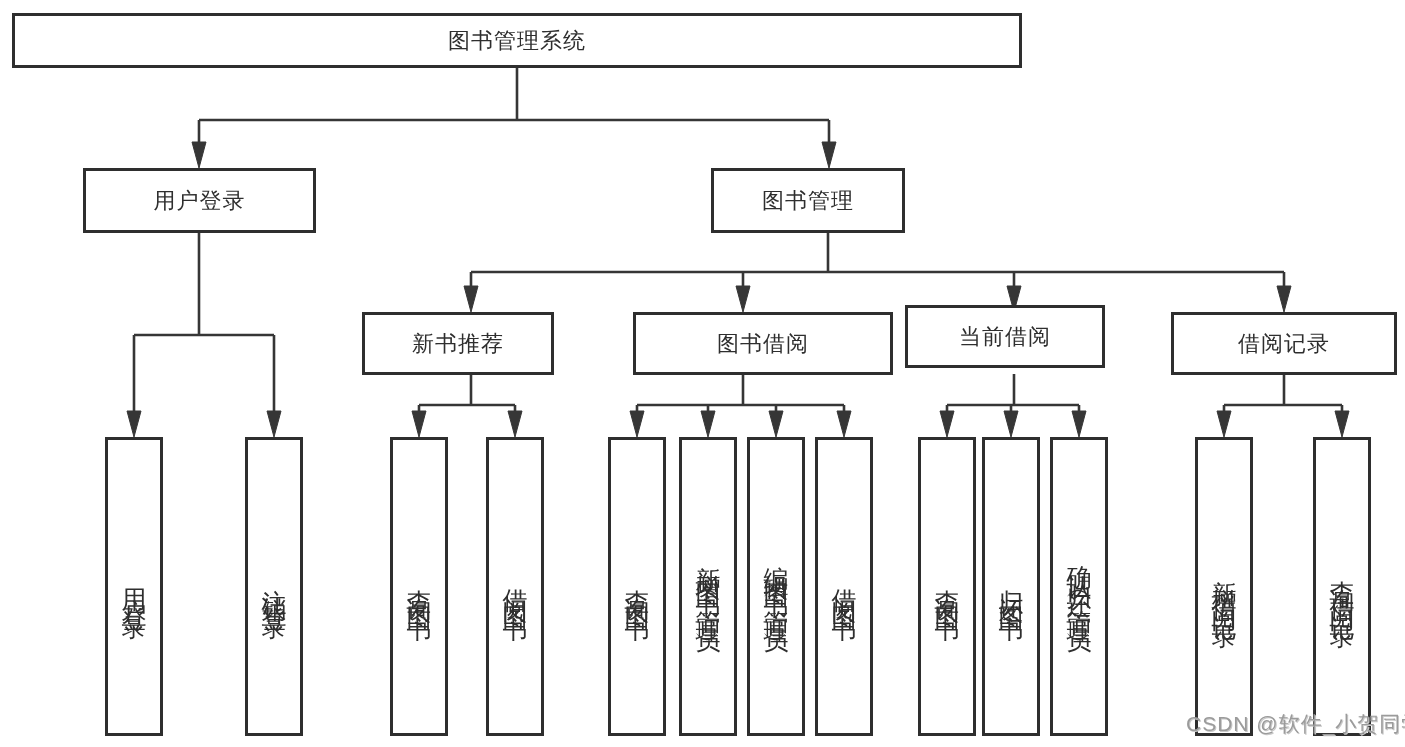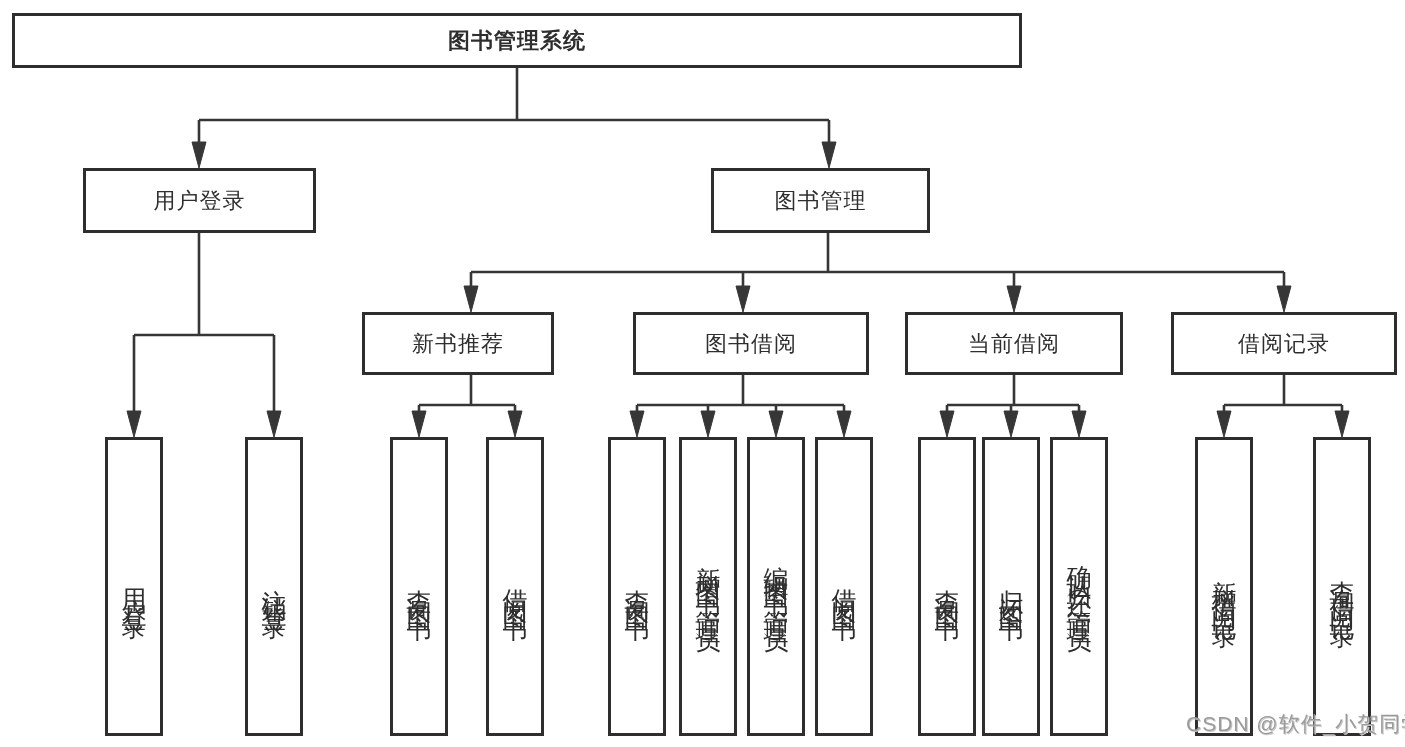--- a/index.html
+++ b/index.html
@@ -84,7 +84,7 @@
     <path class="arrow" d="M1342,437 L1335,411 L1349,411 Z"></path>
   </svg>
 
-  <div class="node h" style="left:12px;top:13px;width:1010px;height:55px;font-weight:bold;">图书管理系统</div>
+  <div class="node h" style="left:12px;top:13px;width:1010px;height:55px;">图书管理系统</div>
 
   <div class="node h" style="left:83px;top:168px;width:233px;height:65px;">用户登录</div>
   <div class="node h" style="left:711px;top:168px;width:219px;height:65px;">图书管理</div>

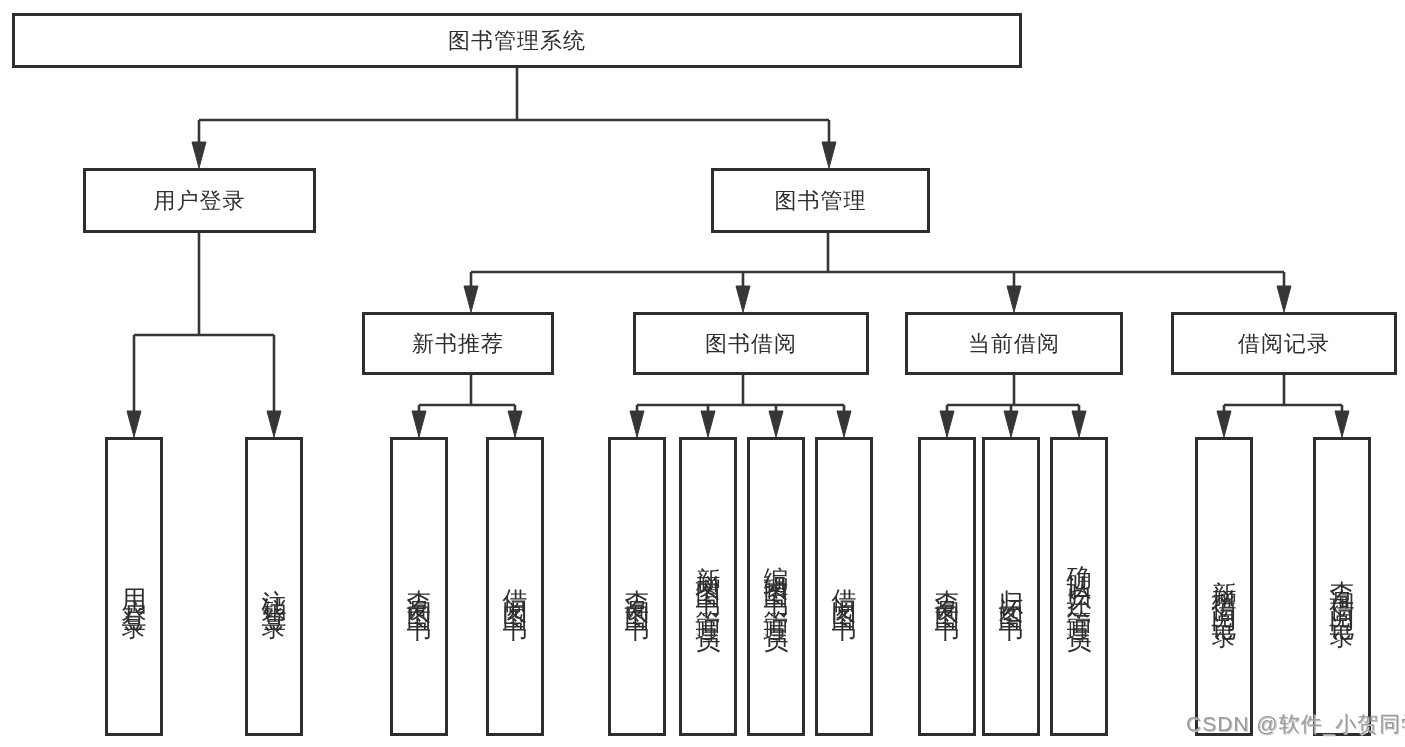--- a/index.html
+++ b/index.html
@@ -87,7 +87,7 @@
   <div class="node h" style="left:12px;top:13px;width:1010px;height:55px;">图书管理系统</div>
 
   <div class="node h" style="left:83px;top:168px;width:233px;height:65px;">用户登录</div>
-  <div class="node h" style="left:711px;top:168px;width:219px;height:65px;">图书管理</div>
+  <div class="node h" style="left:711px;top:168px;width:194px;height:65px;">图书管理</div>
 
   <div class="node h" style="left:362px;top:312px;width:192px;height:63px;">新书推荐</div>
   <div class="node h" style="left:633px;top:312px;width:236px;height:63px;">图书借阅</div>

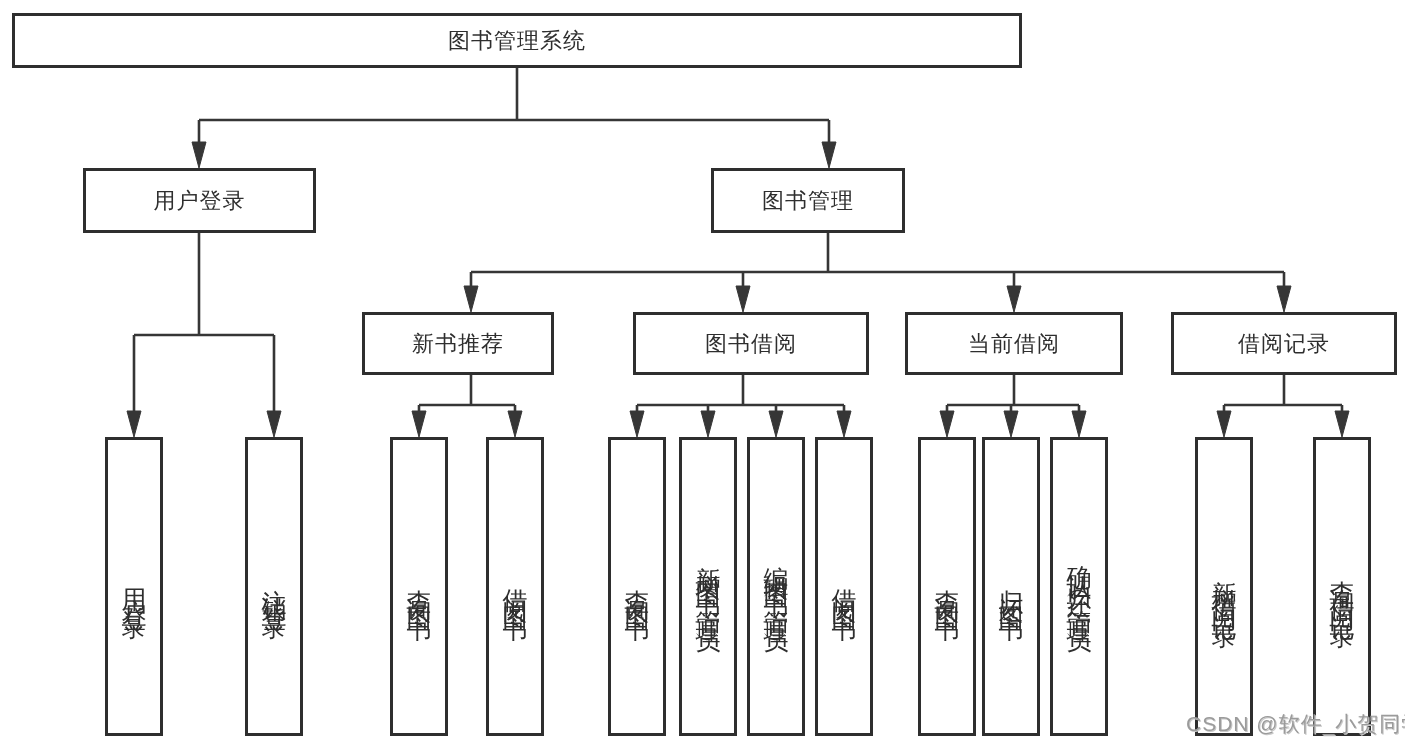--- a/index.html
+++ b/index.html
@@ -90,7 +90,7 @@
   <div class="node h" style="left:711px;top:168px;width:194px;height:65px;">图书管理</div>
 
   <div class="node h" style="left:362px;top:312px;width:192px;height:63px;">新书推荐</div>
-  <div class="node h" style="left:633px;top:312px;width:236px;height:63px;">图书借阅</div>
+  <div class="node h" style="left:633px;top:312px;width:260px;height:63px;">图书借阅</div>
   <div class="node h" style="left:905px;top:312px;width:218px;height:63px;">当前借阅</div>
   <div class="node h" style="left:1171px;top:312px;width:226px;height:63px;">借阅记录</div>
 

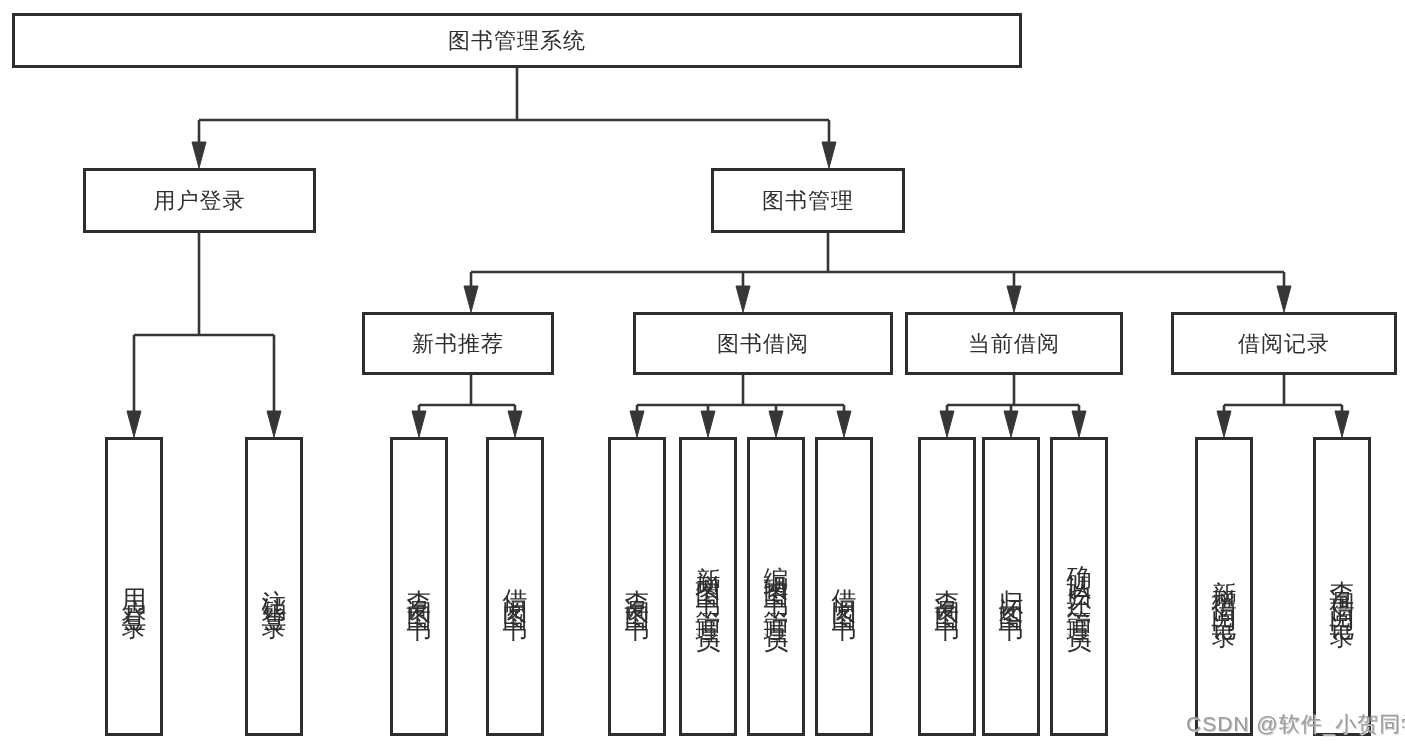--- a/index.html
+++ b/index.html
@@ -91,7 +91,7 @@
 
   <div class="node h" style="left:362px;top:312px;width:192px;height:63px;">新书推荐</div>
   <div class="node h" style="left:633px;top:312px;width:260px;height:63px;">图书借阅</div>
-  <div class="node h" style="left:905px;top:312px;width:218px;height:63px;">当前借阅</div>
+  <div class="node h" style="left:905px;top:305px;width:200px;height:63px;">当前借阅</div>
   <div class="node h" style="left:1171px;top:312px;width:226px;height:63px;">借阅记录</div>
 
   <div class="node v" style="left:105px;">

